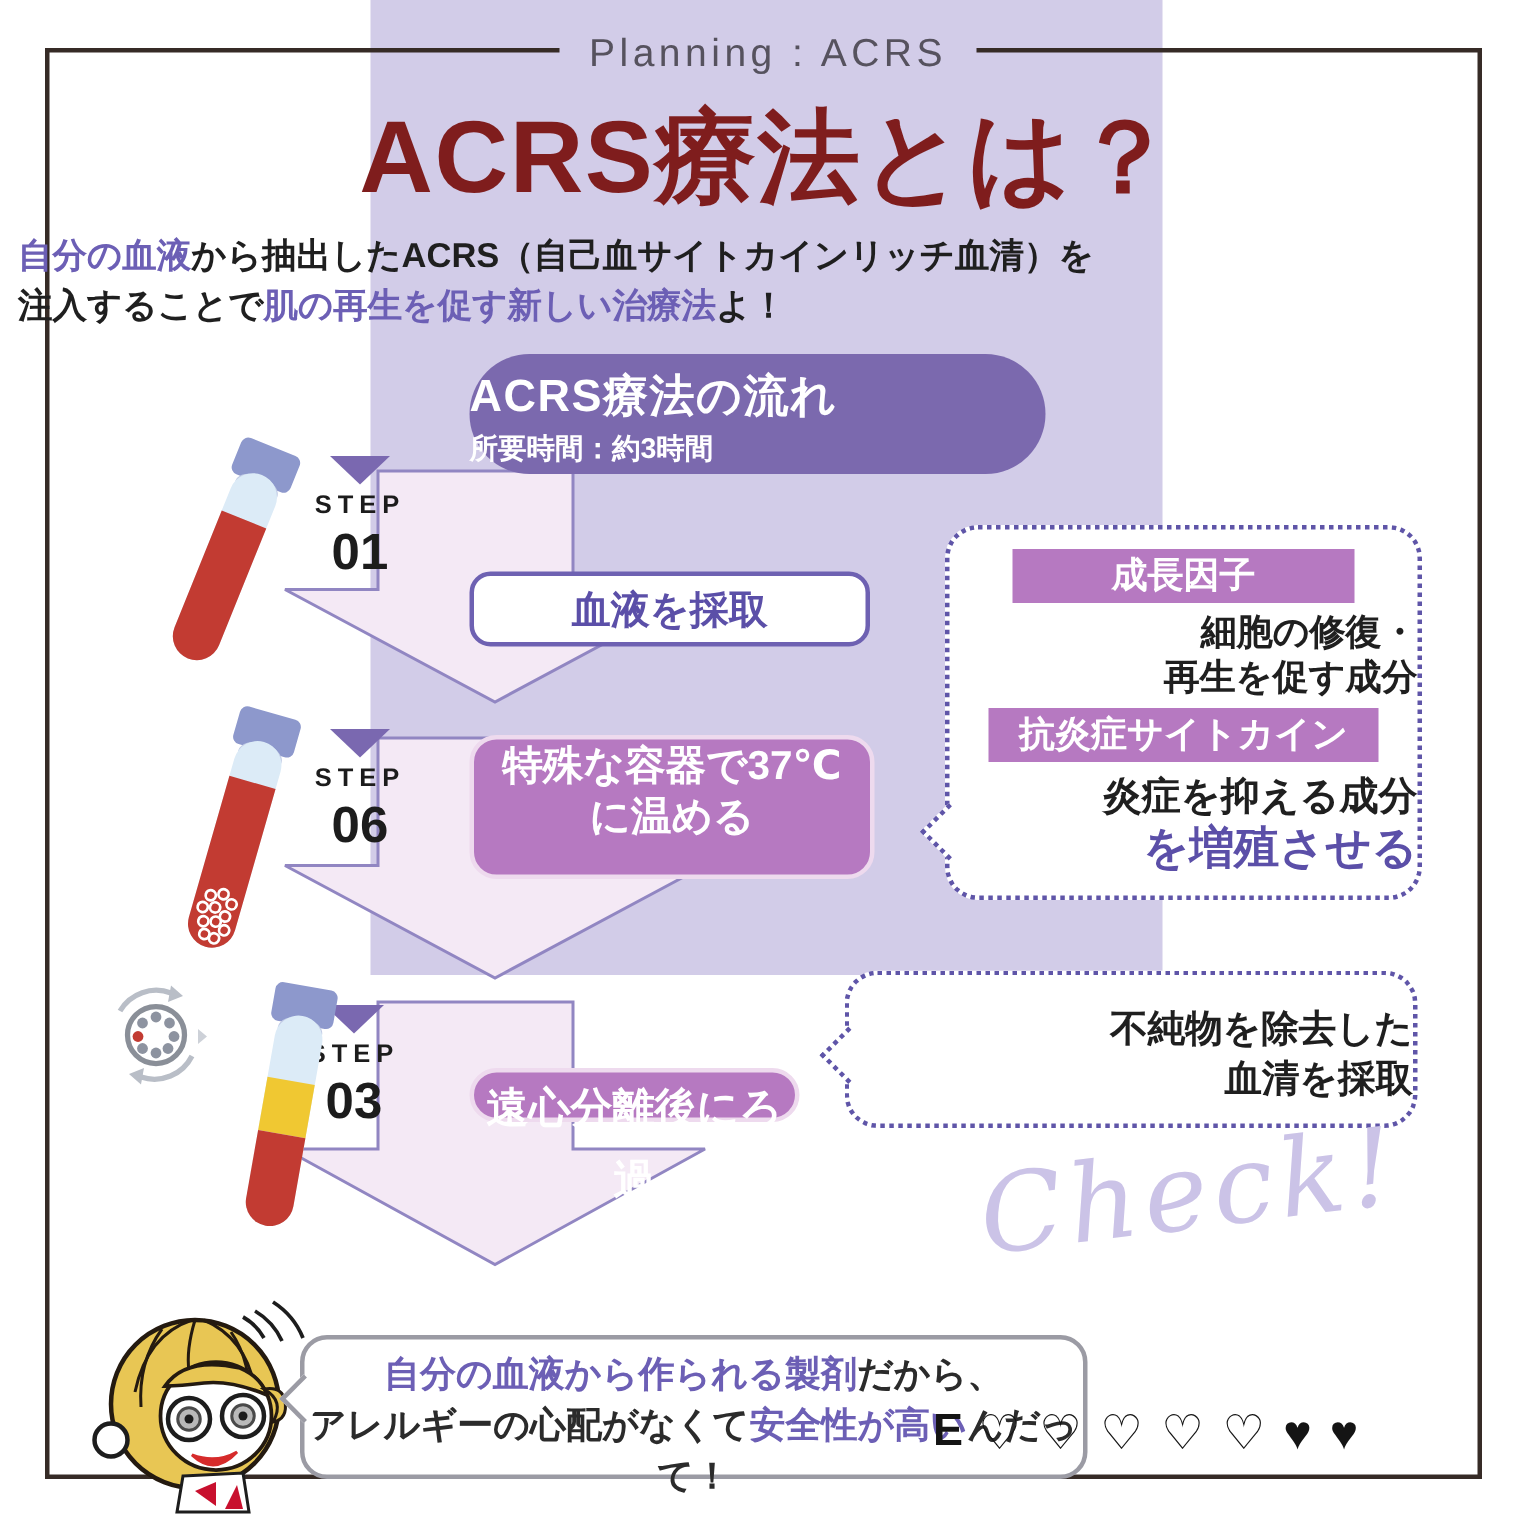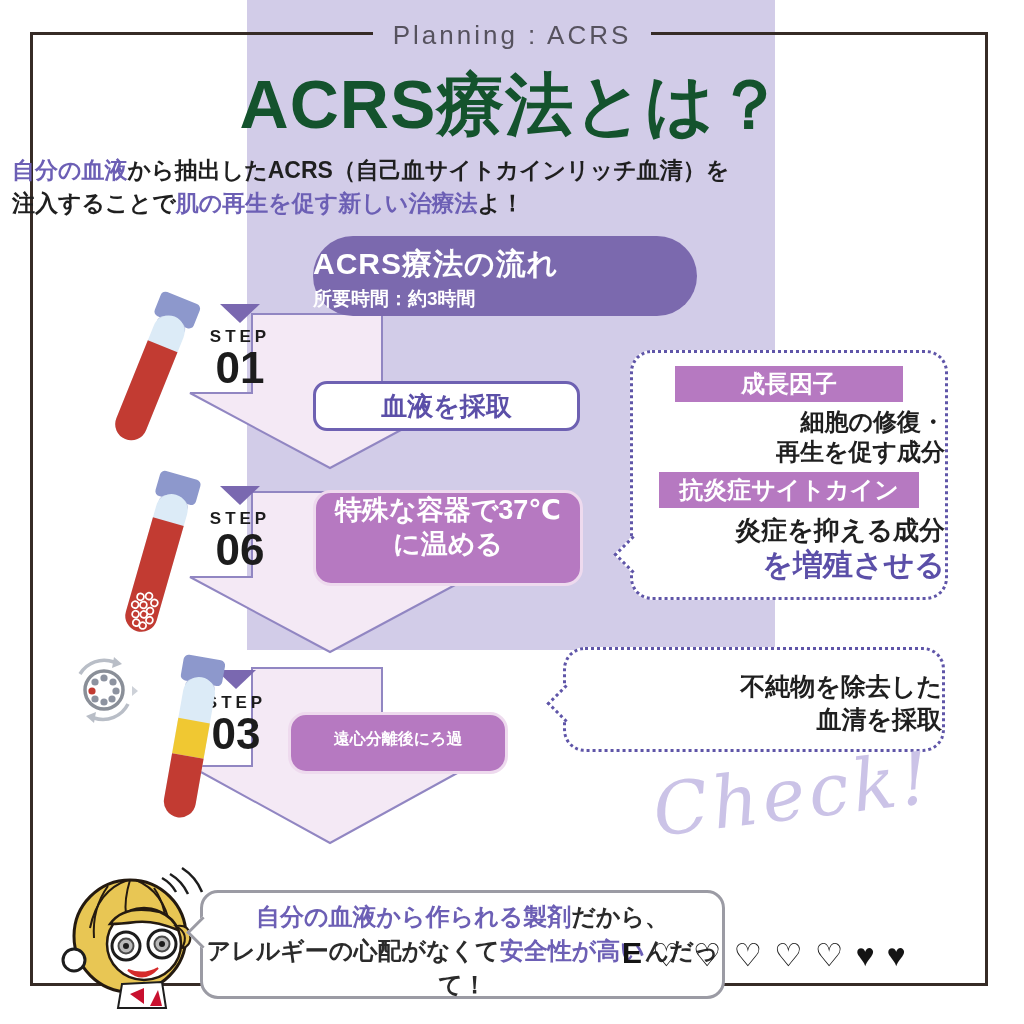--- a/index.html
+++ b/index.html
@@ -18,7 +18,7 @@
                  font-size:26px;letter-spacing:3px;font-weight:500;}
 
   .title{top:60px;left:0;width:1024px;margin:0;text-align:center;font-size:68px;font-weight:800;
-         color:#14532d;letter-spacing:1px;}
+         color:#7f1d1d;letter-spacing:1px;}
 
   .subtitle{top:154px;left:12px;width:1024px;text-align:left;font-size:23px;font-weight:700;
             line-height:33px;color:#1f1f1f;}

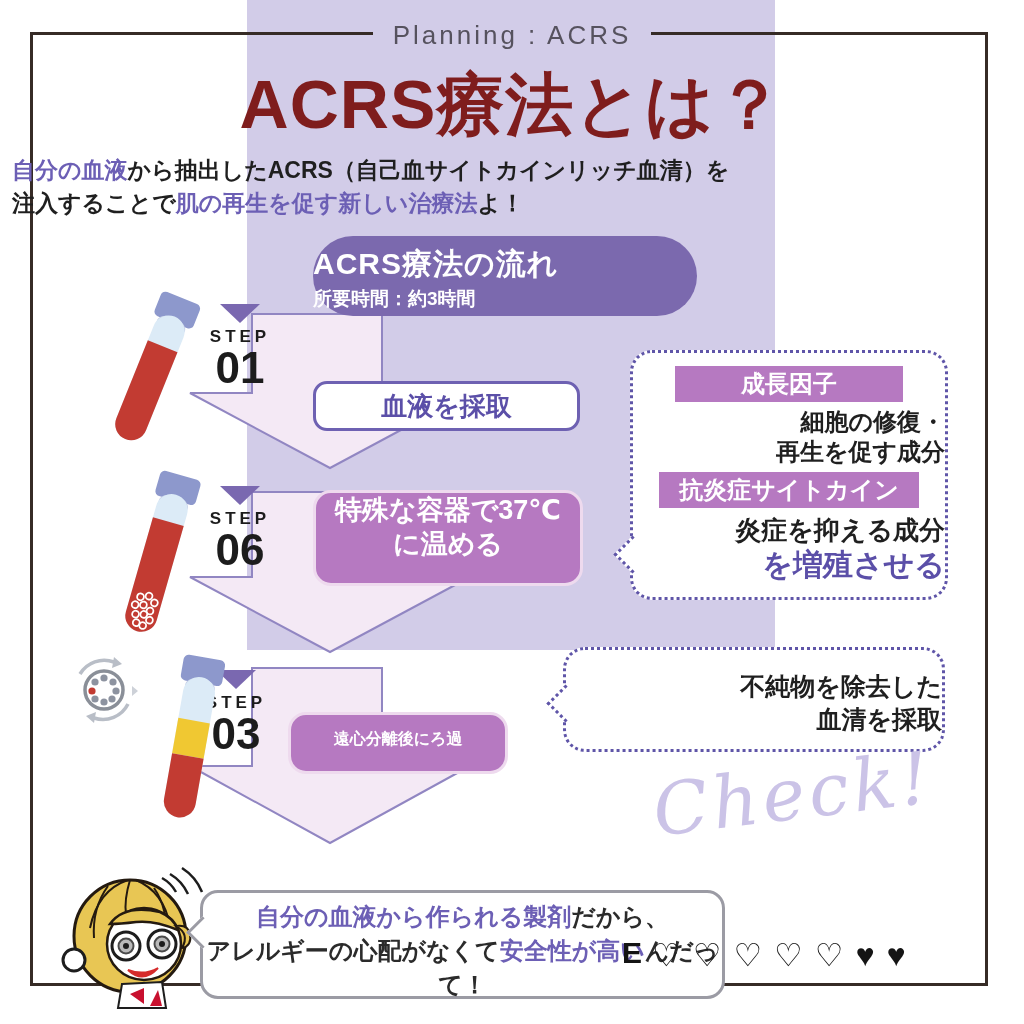--- a/index.html
+++ b/index.html
@@ -35,7 +35,7 @@
   .step .tri{width:0;height:0;margin:0 auto;border-left:20px solid transparent;
              border-right:20px solid transparent;border-top:19px solid #7a68b0;}
   .step-word{font-size:17px;font-weight:800;letter-spacing:4px;color:#1c1c1c;margin-top:4px;}
-  .step-num{font-size:44px;font-weight:800;color:#1c1c1c;line-height:42px;}
+  .step-num{font-size:34px;font-weight:800;color:#1c1c1c;line-height:42px;}
   #step1{left:200px;top:304px;} #step2{left:200px;top:486px;} #step3{left:196px;top:670px;}
 
   .box{box-sizing:border-box;text-align:center;font-weight:800;}

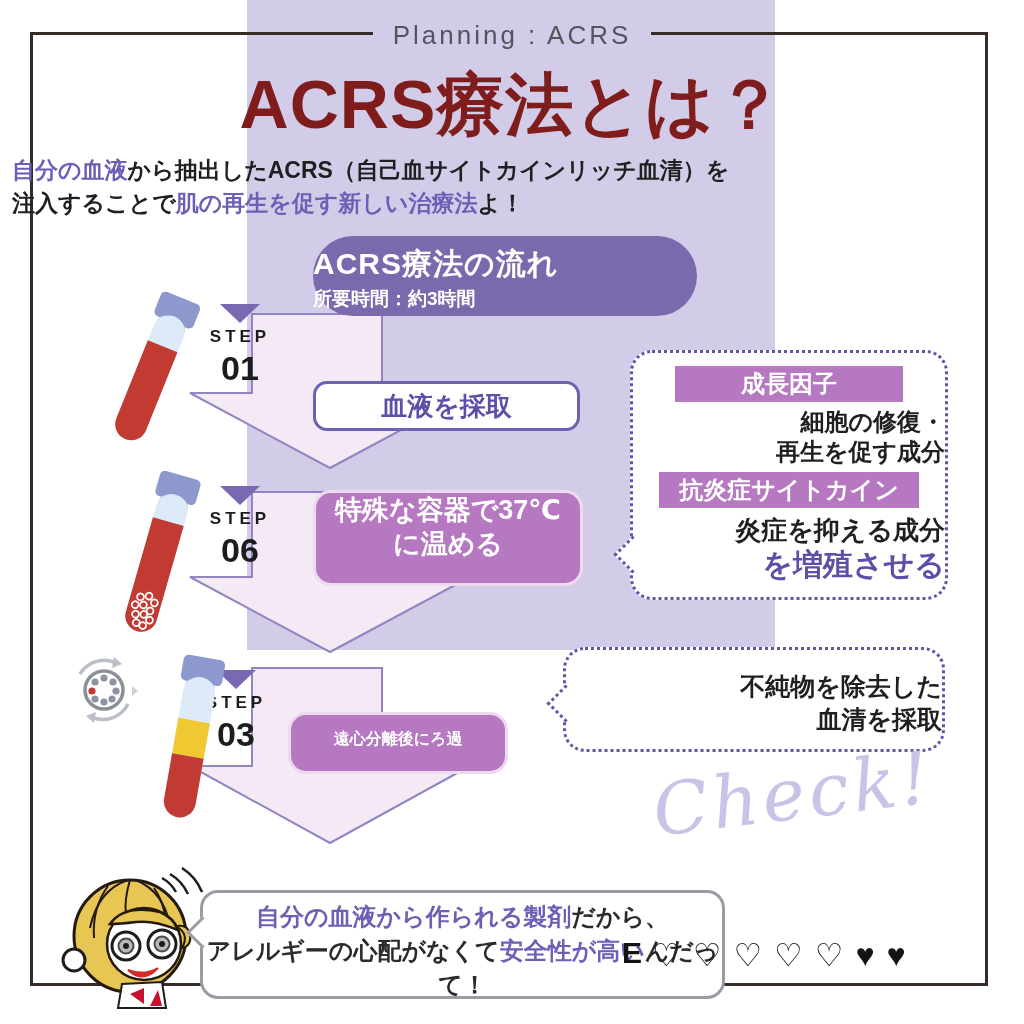--- a/index.html
+++ b/index.html
@@ -43,7 +43,7 @@
   .box.filled{background:#b679c1;border:3px solid #eedaee;border-radius:18px;color:#ffffff;}
   #box1{left:313px;top:342px;width:267px;height:50px;font-size:26px;line-height:44px;margin-top:39px;}
   #box2{left:313px;top:490px;width:270px;height:96px;font-size:27px;line-height:34px;}
-  #box3{left:288px;top:712px;width:220px;height:62px;font-size:16px;line-height:48px;}
+  #box3{left:313px;top:712px;width:220px;height:36px;font-size:28px;line-height:48px;}
   #box4{left:280px;top:828px;width:340px;height:50px;font-size:27px;line-height:44px;}
 
   .bubble{background:#ffffff;border:3px dotted #5f55a8;border-radius:22px;box-sizing:border-box;}

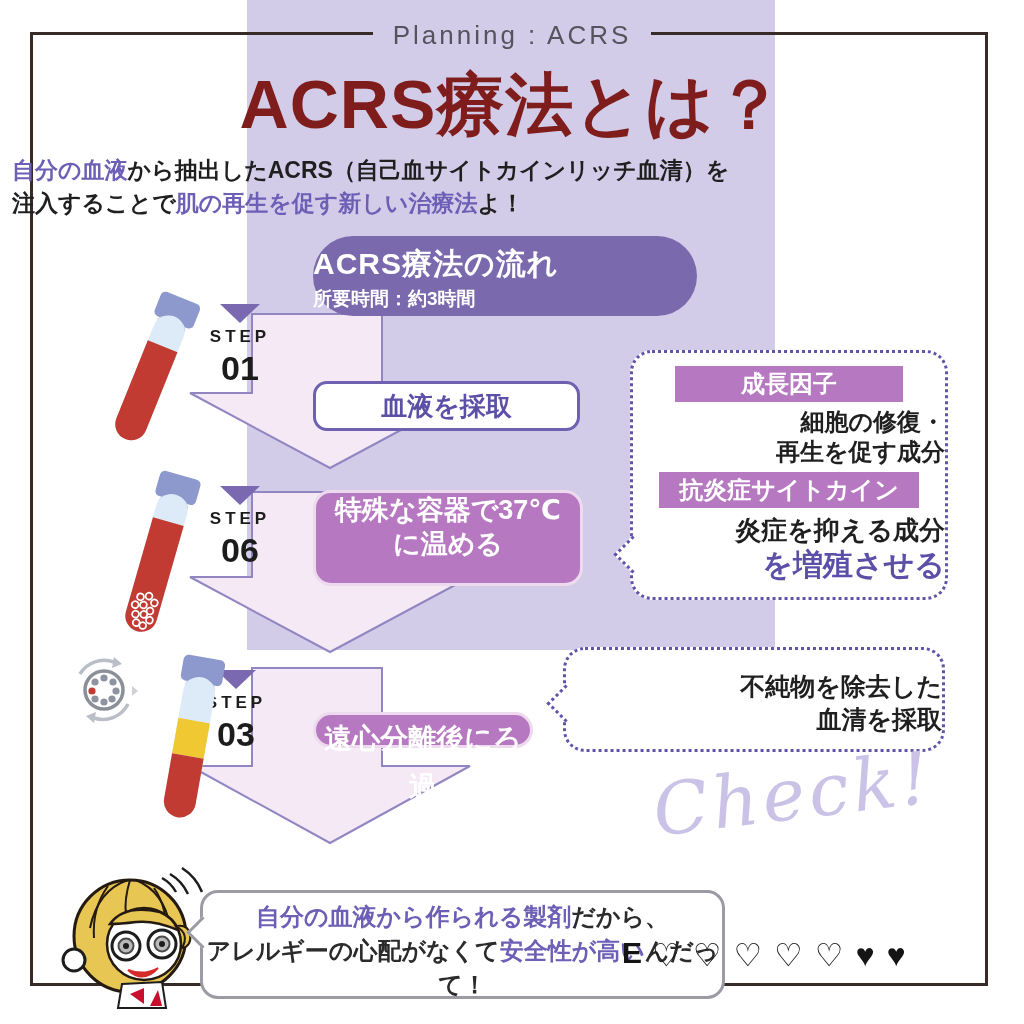--- a/index.html
+++ b/index.html
@@ -67,7 +67,7 @@
          font-family:"DejaVu Serif","Liberation Serif",serif;font-style:italic;
          font-size:72px;color:#cbc3e7;letter-spacing:4px;pointer-events:none;}
 
-  .speech{left:200px;top:890px;width:525px;height:109px;background:#ffffff;border:3px solid #9b9ba4;
+  .speech{left:200px;top:890px;width:525px;height:96px;background:#ffffff;border:3px solid #9b9ba4;
           border-radius:18px;box-sizing:border-box;text-align:center;font-size:24px;font-weight:800;
           line-height:34px;color:#2b2b2b;padding-top:7px;}
   .speech .tail{position:absolute;left:-12px;top:28px;width:20px;height:20px;background:#ffffff;

